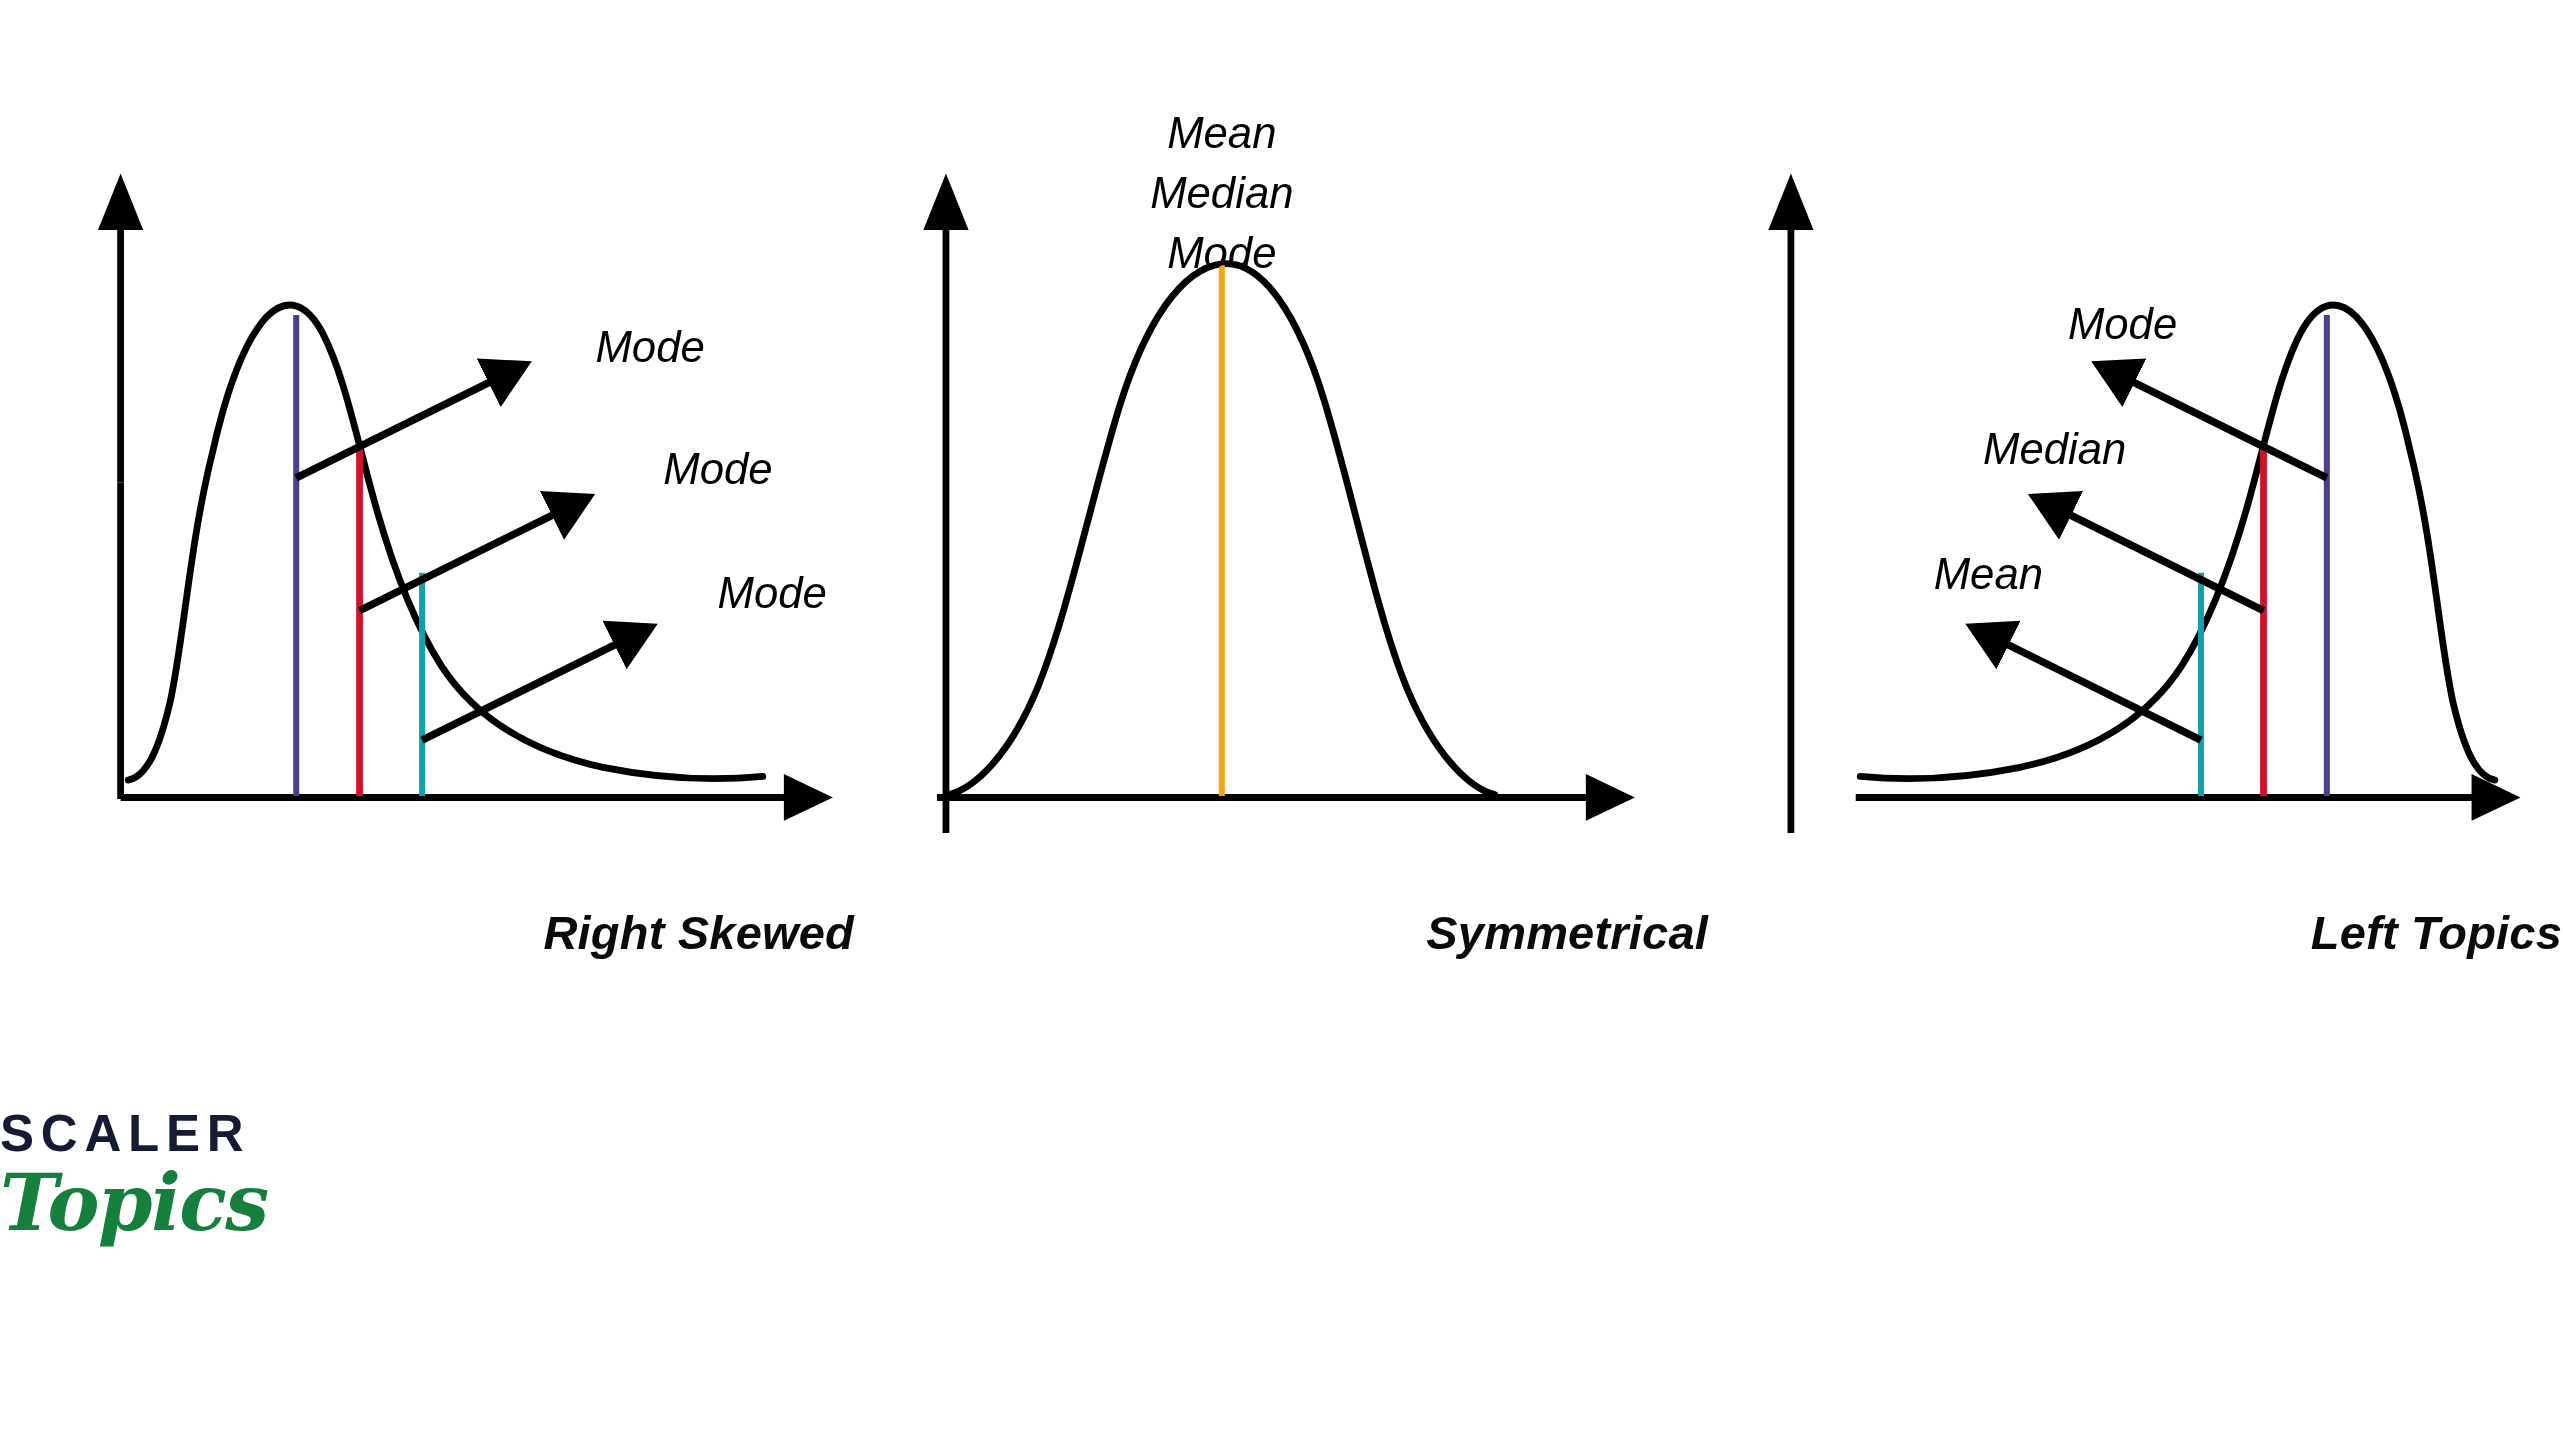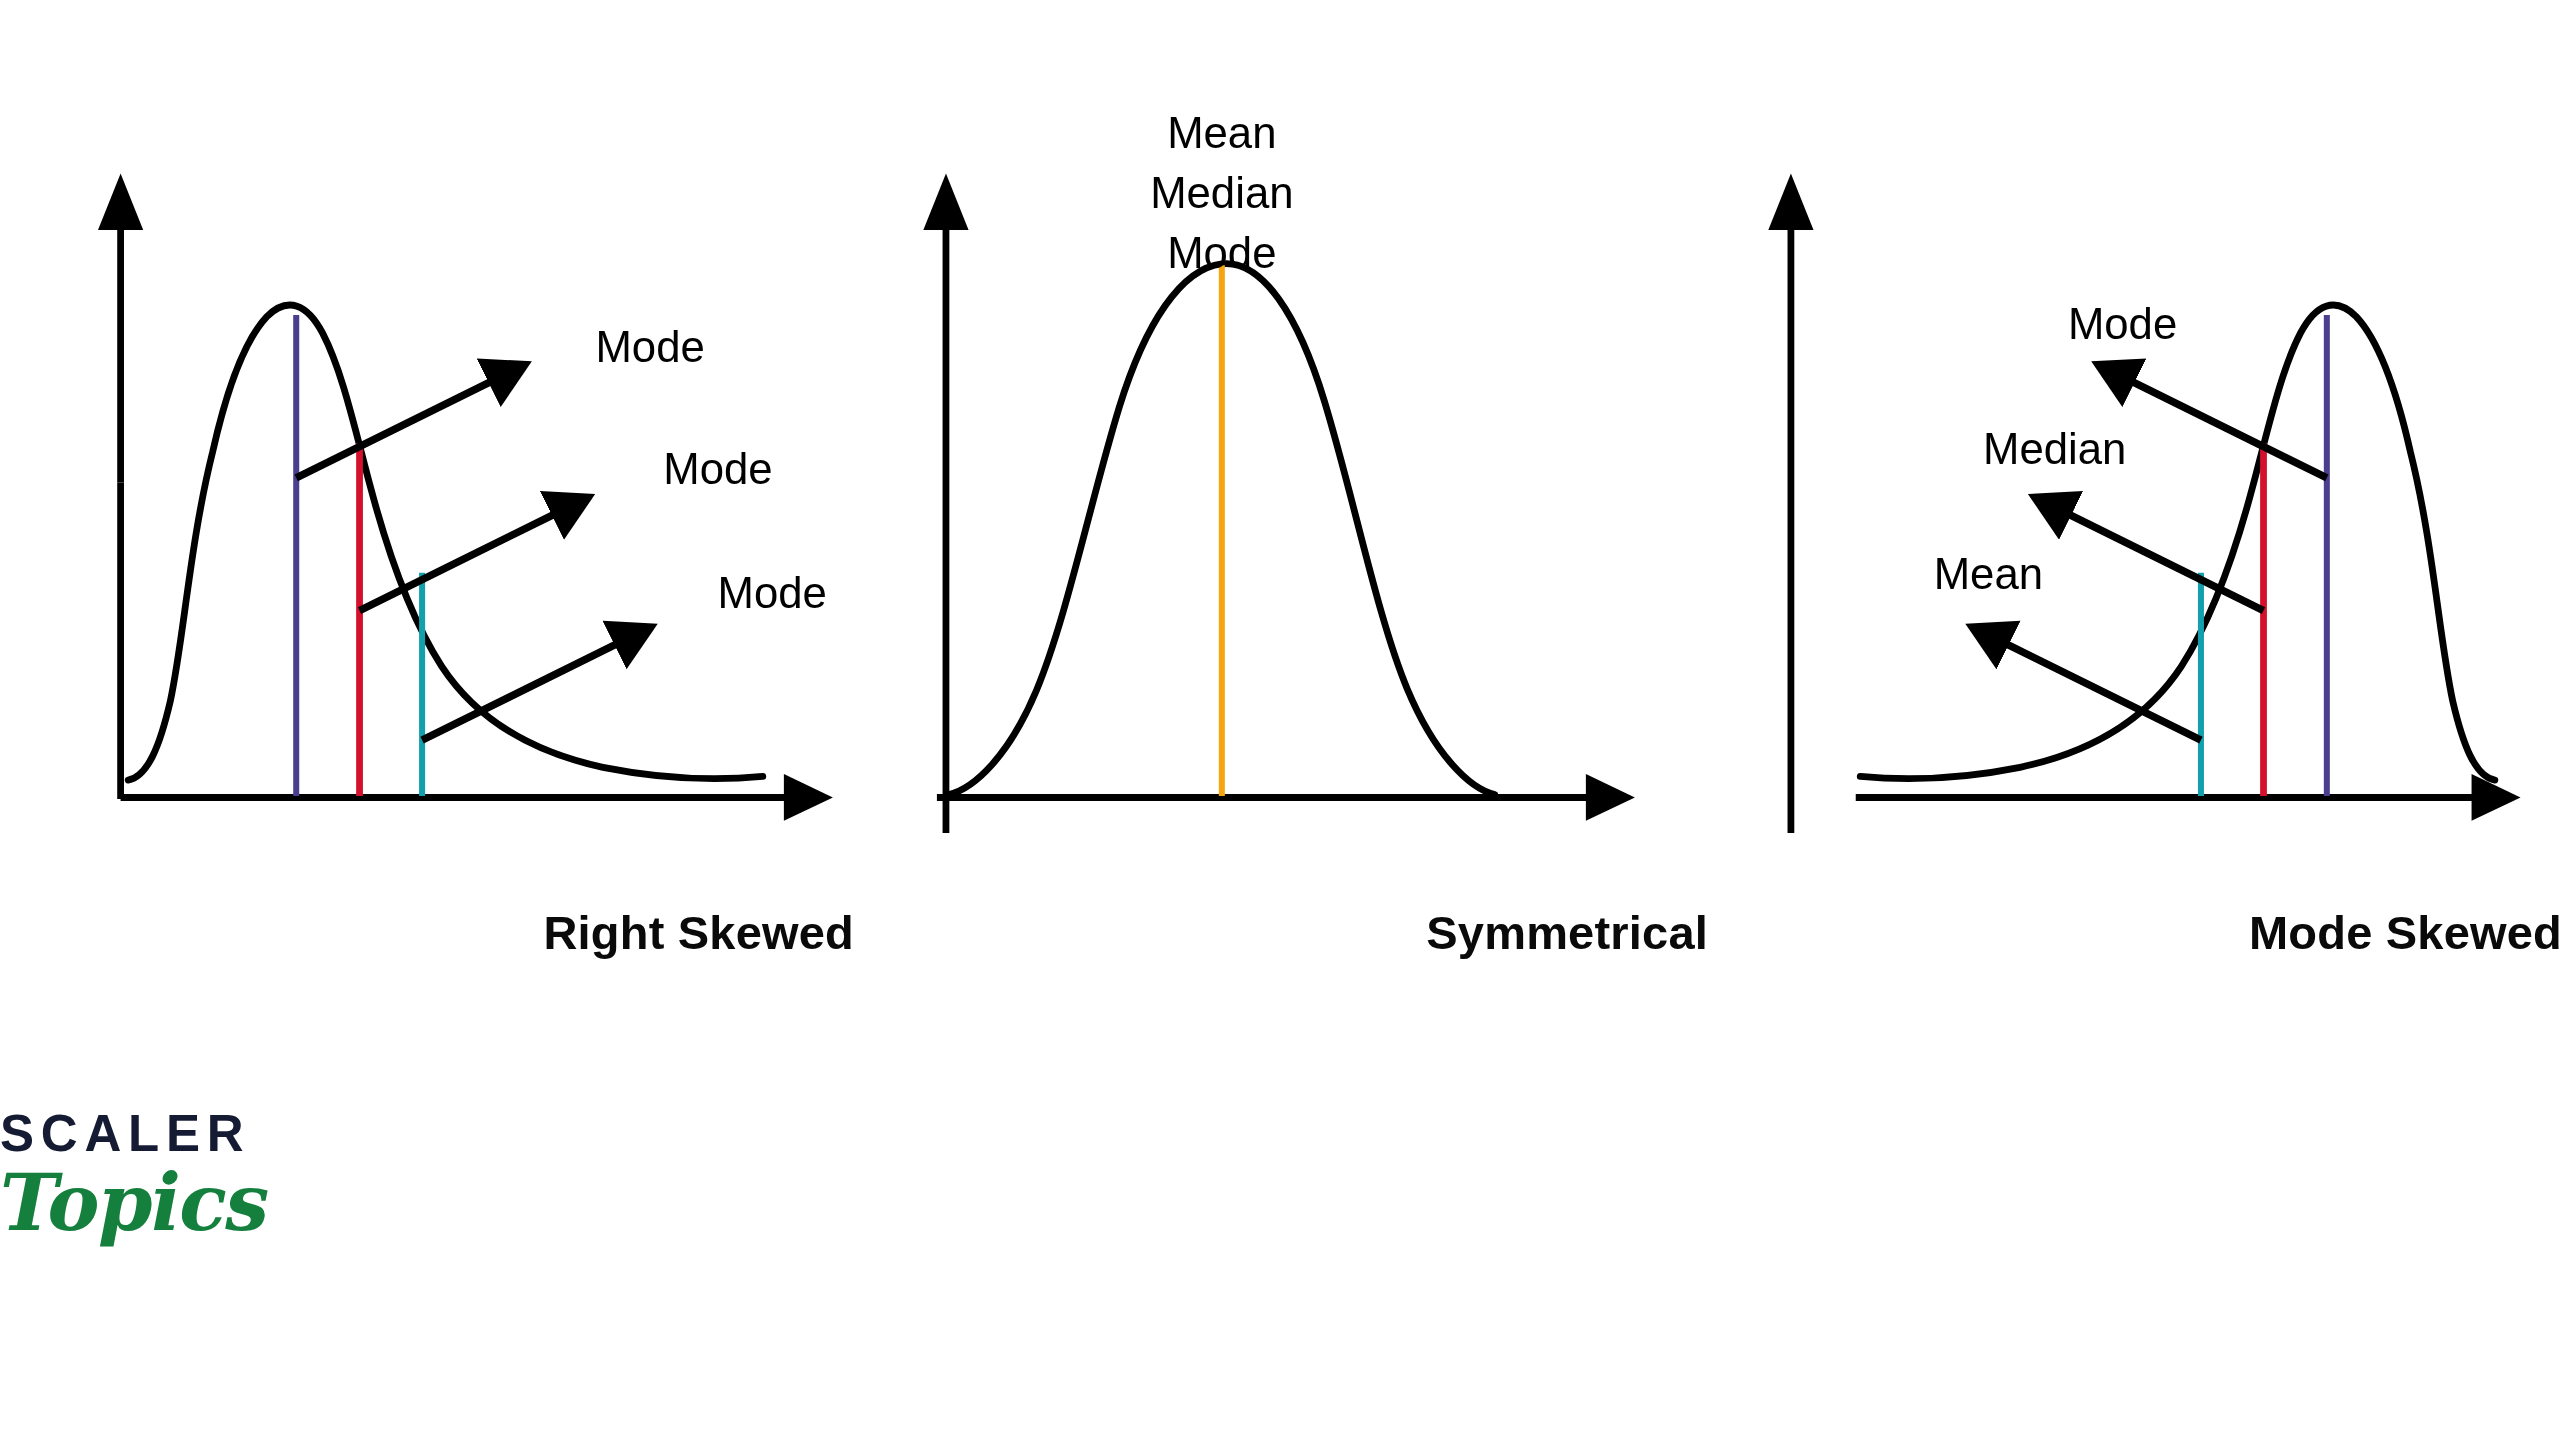--- a/index.html
+++ b/index.html
@@ -39,6 +39,7 @@
     position: relative;
     width: 854px;
     height: 1025px;
+    font-style: italic;
   }
 
   .panel-svg {

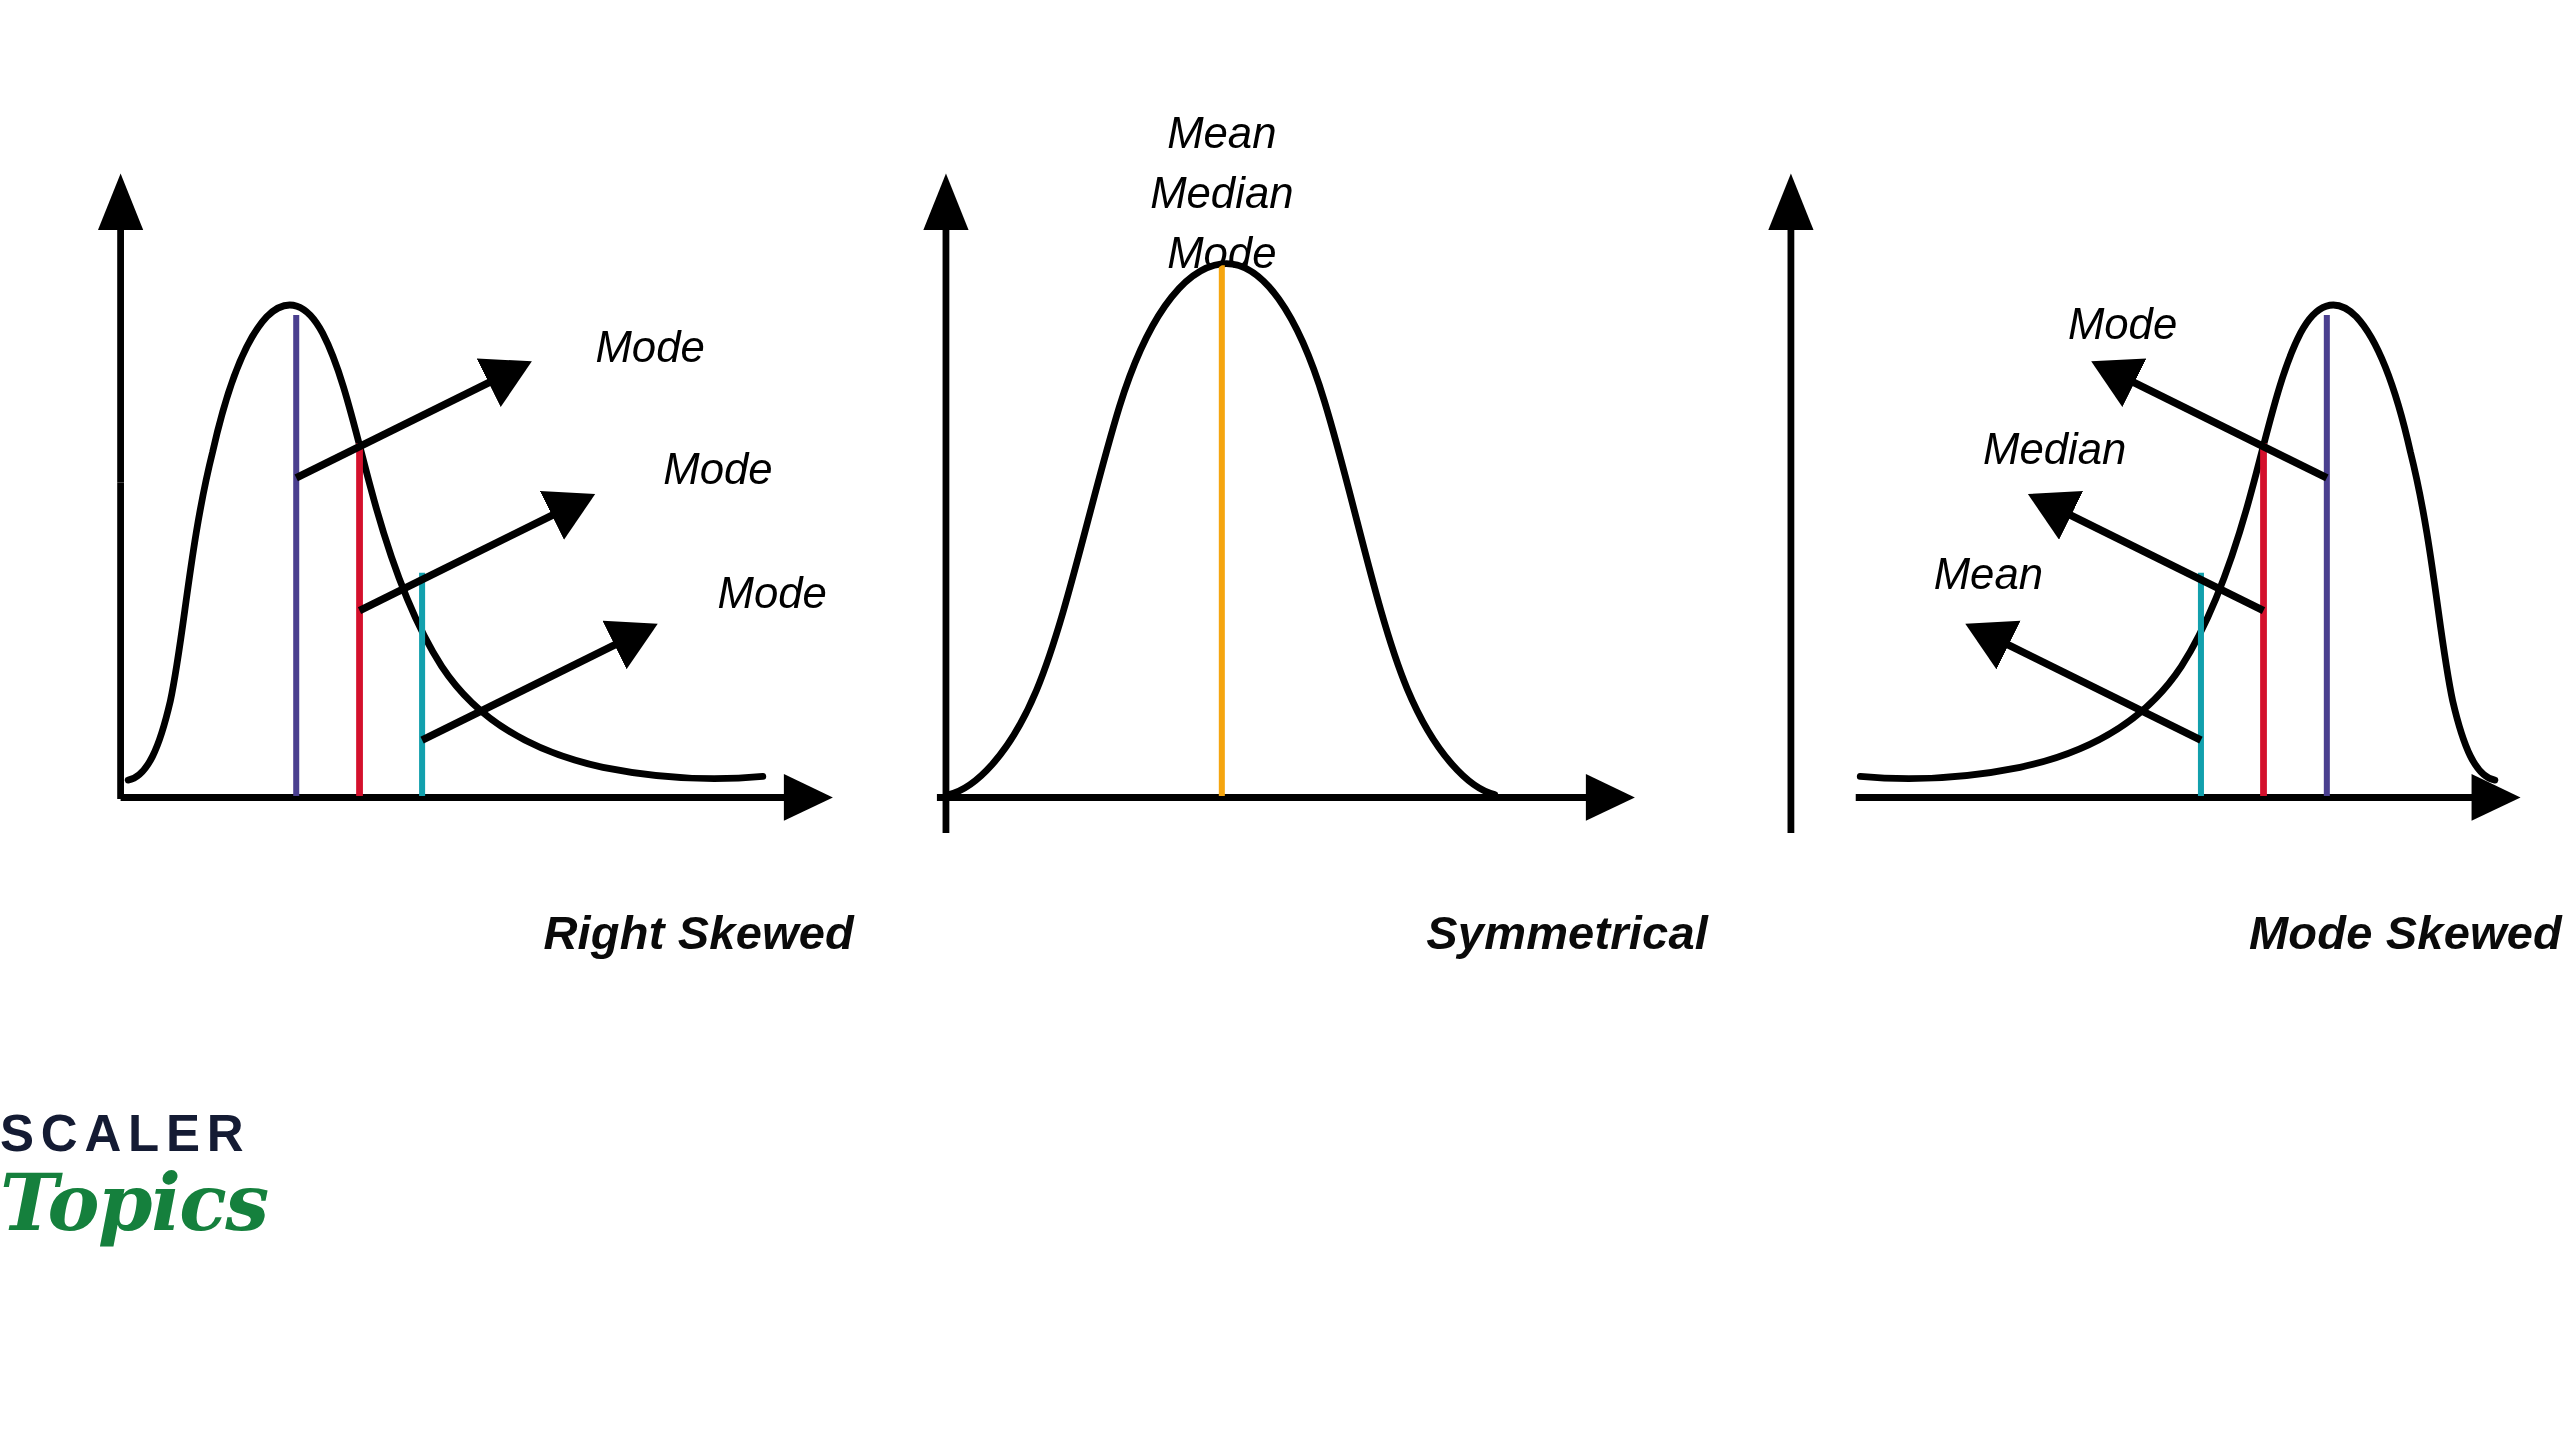--- a/index.html
+++ b/index.html
@@ -222,7 +222,7 @@
         <text class="axis-label" x="372" y="782" font-size="58" text-anchor="middle">Mean</text>
       </svg>
 
-      <div class="panel-caption">Mode Skewed</div>
+      <div class="panel-caption">Left Topics</div>
     </div>
 
   </div>

